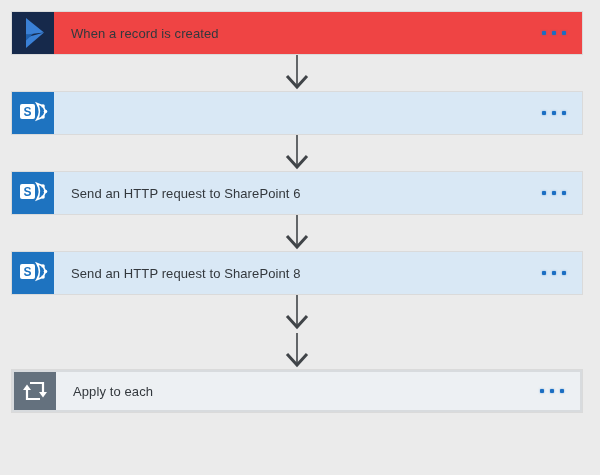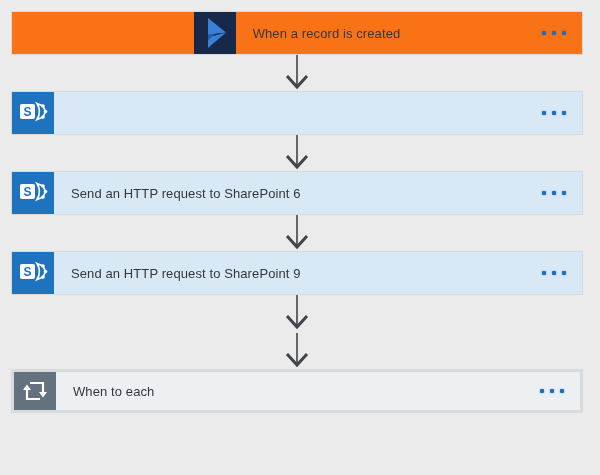--- a/index.html
+++ b/index.html
@@ -42,7 +42,7 @@
     letter-spacing: 0.1px;
     white-space: nowrap;
   }
-  .card.dynamics { background: #f97316; justify-content: center; }
+  .card.dynamics { background: #ef4444; }
   .card.dynamics .icon { background: #16294b; }
   .card.sharepoint { background: #d9e8f5; }
   .card.sharepoint .icon { background: #1e73c0; }

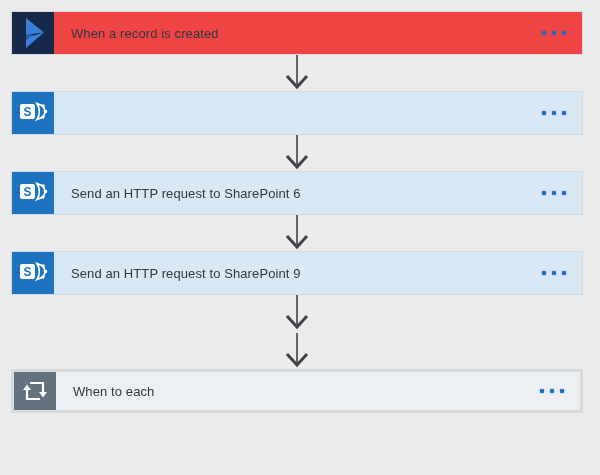--- a/index.html
+++ b/index.html
@@ -168,7 +168,7 @@
         <circle cx="30" cy="24" r="1.8" fill="#ffffff"></circle>
       </svg>
     </div>
-    <span class="title">Send an HTTP request to SharePoint 9</span>
+    <span class="title">Send an HTTP request to SharePoint 8</span>
     <span class="dots">
         <i></i>
         <i></i>

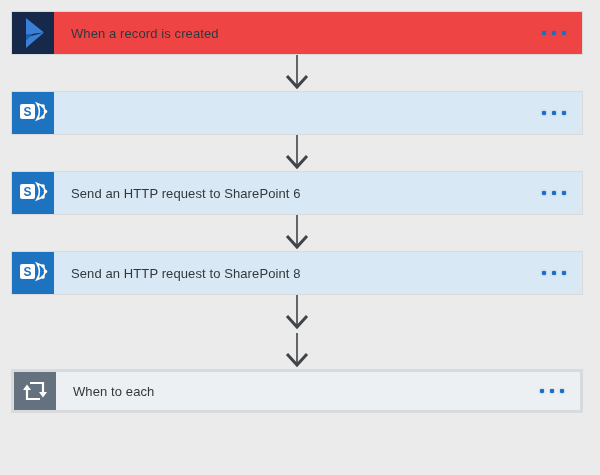--- a/index.html
+++ b/index.html
@@ -200,7 +200,7 @@
         <polygon points="8,19 16,19 12,13.5" fill="#ffffff"></polygon>
       </svg>
     </div>
-    <span class="title">When to each</span>
+    <span class="title">Apply to each</span>
     <span class="dots">
         <i></i>
         <i></i>

